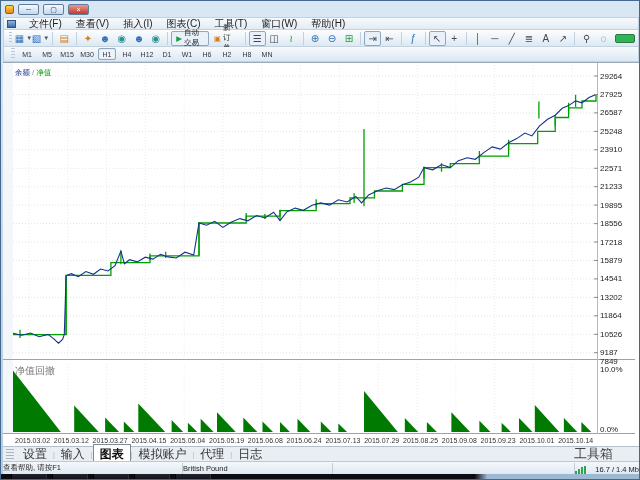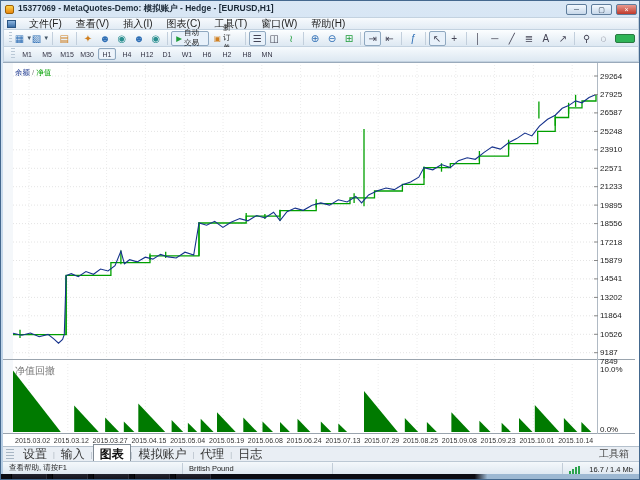--- a/index.html
+++ b/index.html
@@ -67,7 +67,6 @@
 
   <div id="titlebar">
     <div id="app-icon"></div>
-    <div id="title-text">15377069 - MetaQuotes-Demo: 模拟账户 - Hedge - [EURUSD,H1]</div>
     <div class="cap-btn">─</div>
     <div class="cap-btn">▢</div>
     <div class="cap-btn close">×</div>

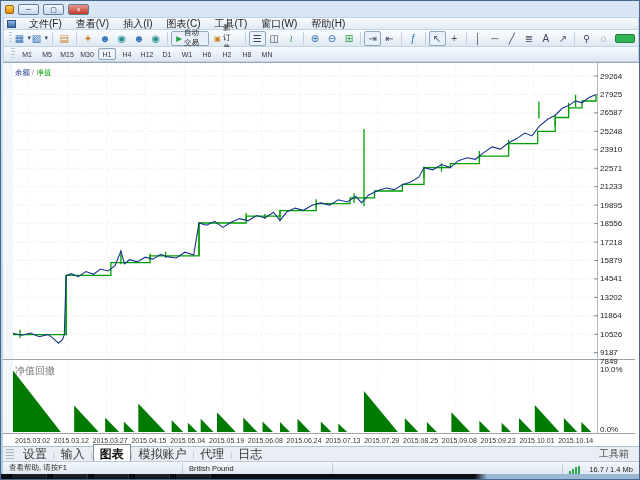--- a/index.html
+++ b/index.html
@@ -44,7 +44,7 @@
   .tab-item{font-size:12px;color:#333;padding:1px 6px;}
   .tab-item.active{background:#fff;border:1px solid #808a94;font-weight:bold;color:#111;}
   .tab-sep{color:#aab4be;font-size:7px;}
-  #toolbox-label{margin-left:auto;margin-right:10px;font-size:10px;color:#444;text-align:center;}
+  #toolbox-label{margin-left:auto;margin-right:26px;font-size:13px;color:#444;text-align:center;}
 
   
   #statusbar{position:absolute;left:2px;top:460px;width:636px;height:13px;background:linear-gradient(#f4f8fb,#dfe8f1);border-top:1px solid #bcc8d4;display:flex;align-items:center;font-size:7.5px;color:#222;}

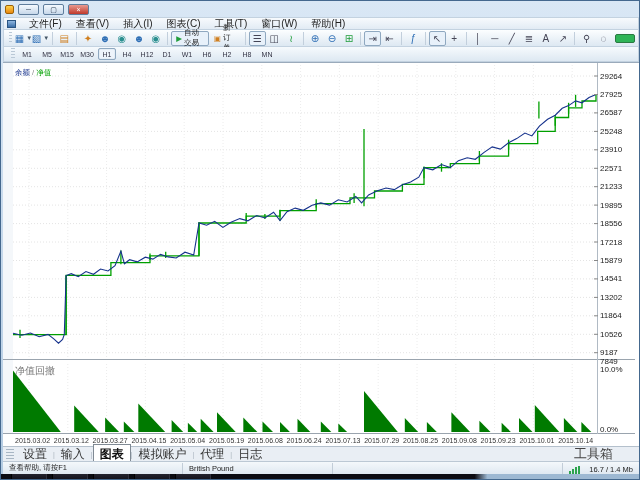--- a/index.html
+++ b/index.html
@@ -48,7 +48,7 @@
 
   
   #statusbar{position:absolute;left:2px;top:460px;width:636px;height:13px;background:linear-gradient(#f4f8fb,#dfe8f1);border-top:1px solid #bcc8d4;display:flex;align-items:center;font-size:7.5px;color:#222;}
-  .sb-cell{padding:0 6px;height:11px;display:flex;align-items:center;border-right:1px solid #c2cdd8;}
+  .sb-cell{padding:0 0;height:11px;display:flex;align-items:center;border-right:1px solid #c2cdd8;}
   #sb-help{width:180px;}
   #sb-symbol{width:150px;}
   #sb-flex{flex:1;border-right:1px solid #c2cdd8;height:11px;}

